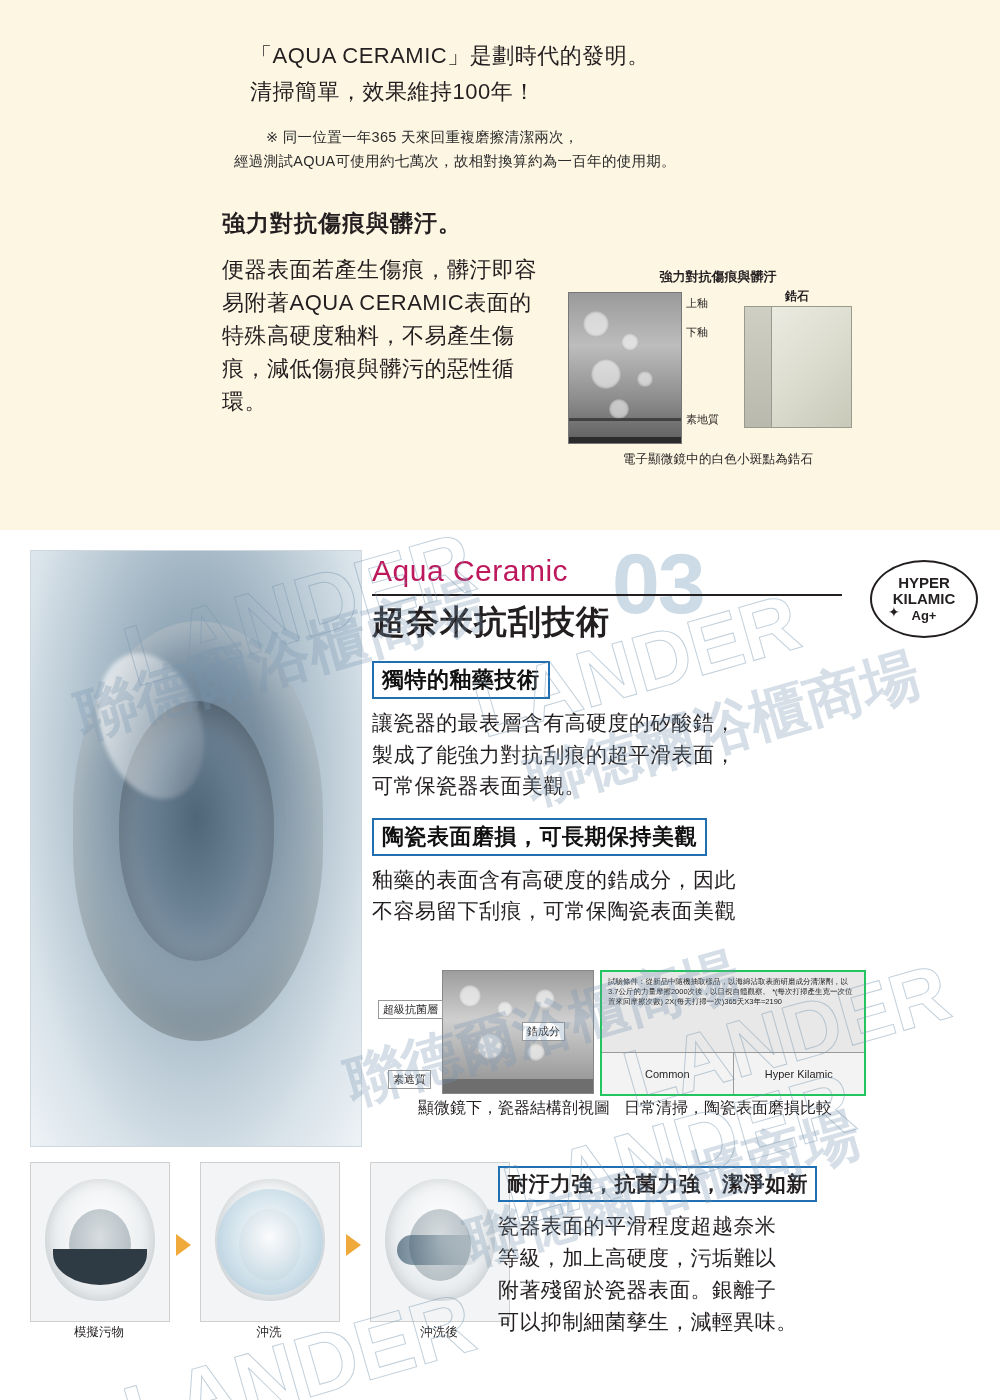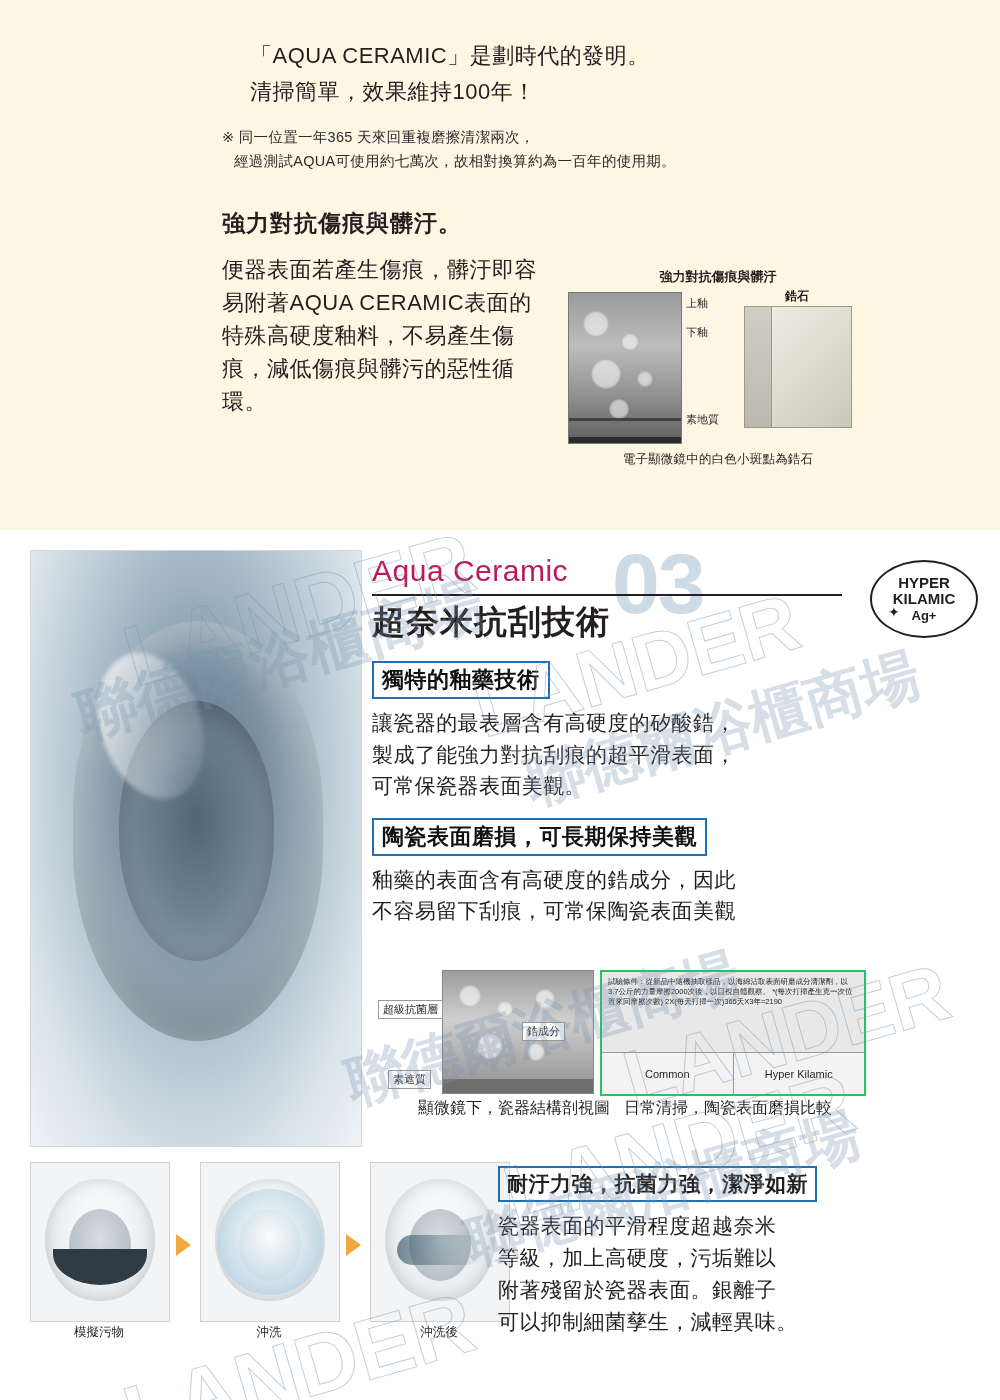--- a/index.html
+++ b/index.html
@@ -165,7 +165,7 @@
   <div class="inner">
     <div class="t-big" style="margin-top:14px;">「AQUA CERAMIC」是劃時代的發明。</div>
     <div class="t-big">清掃簡單，效果維持100年！</div>
-    <div class="t-note" style="margin-top:14px;">※ 同一位置一年365 天來回重複磨擦清潔兩次，</div>
+    <div class="t-note" style="margin-top:14px;margin-left:44px;">※ 同一位置一年365 天來回重複磨擦清潔兩次，</div>
     <div class="t-note" style="margin-left:12px;">經過測試AQUA可使用約七萬次，故相對換算約為一百年的使用期。</div>
 
     <div class="sec2-title" style="margin-top:34px;">強力對抗傷痕與髒汙。</div>

